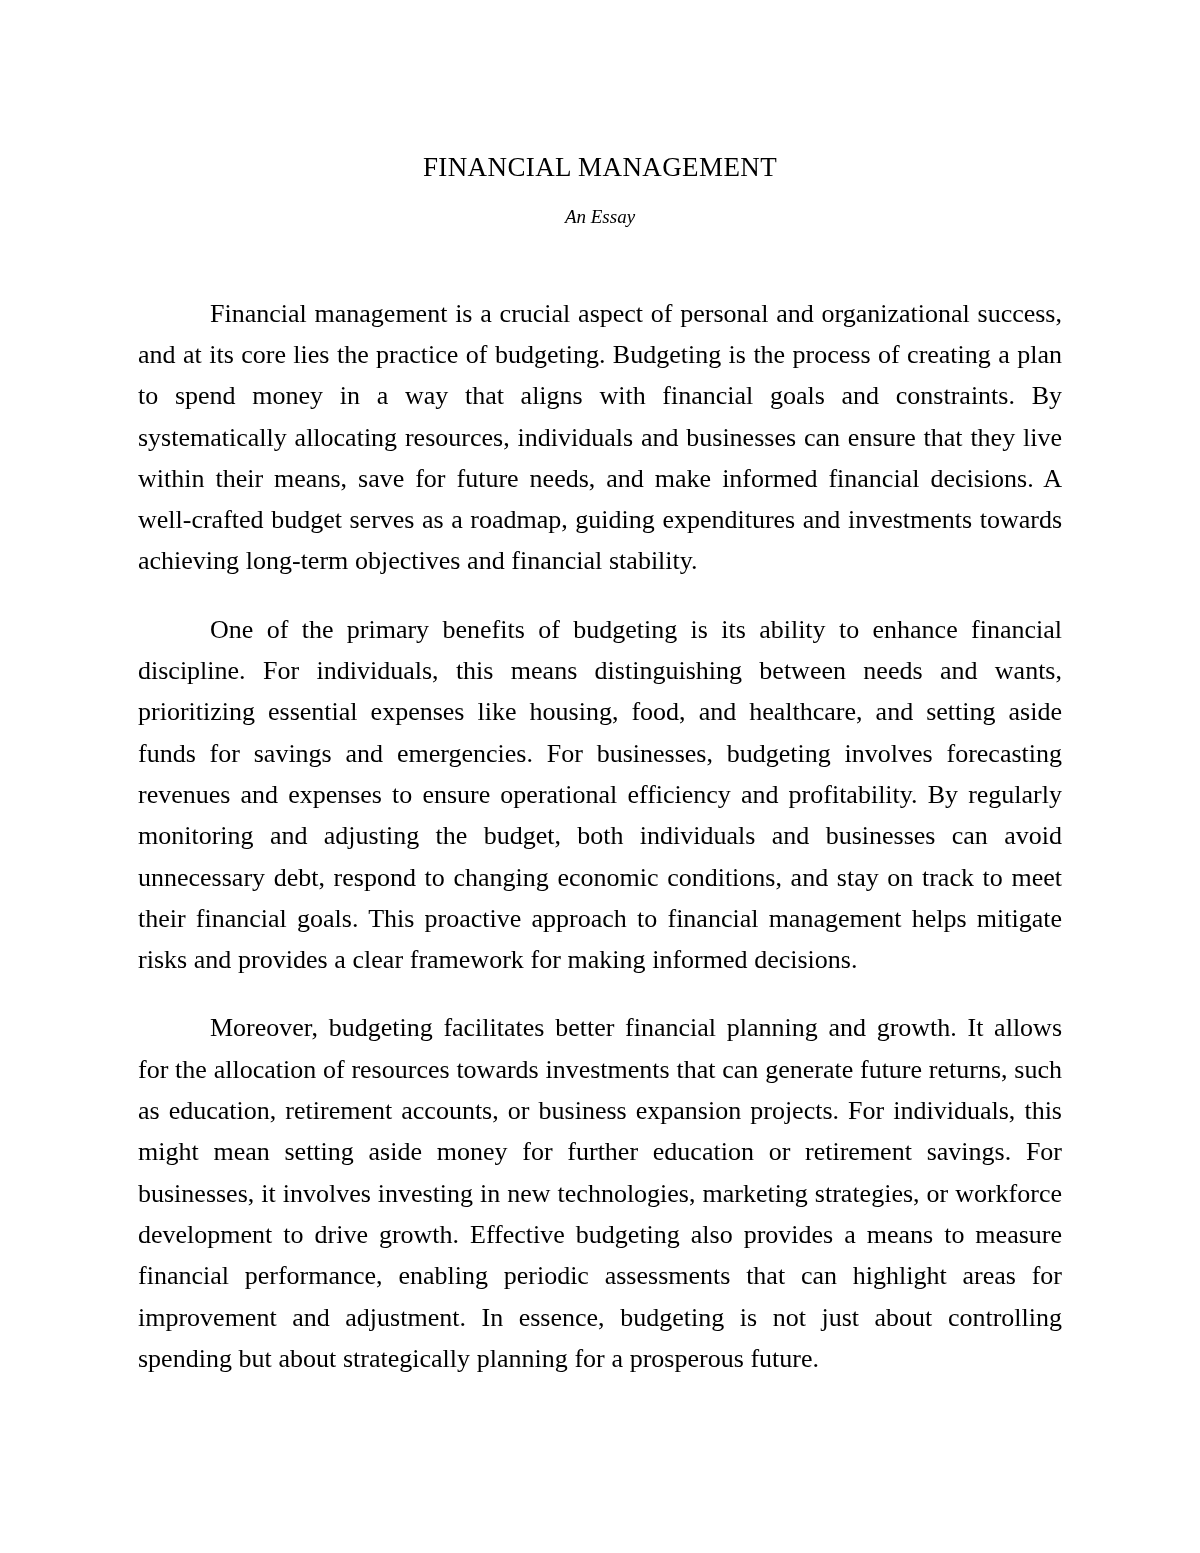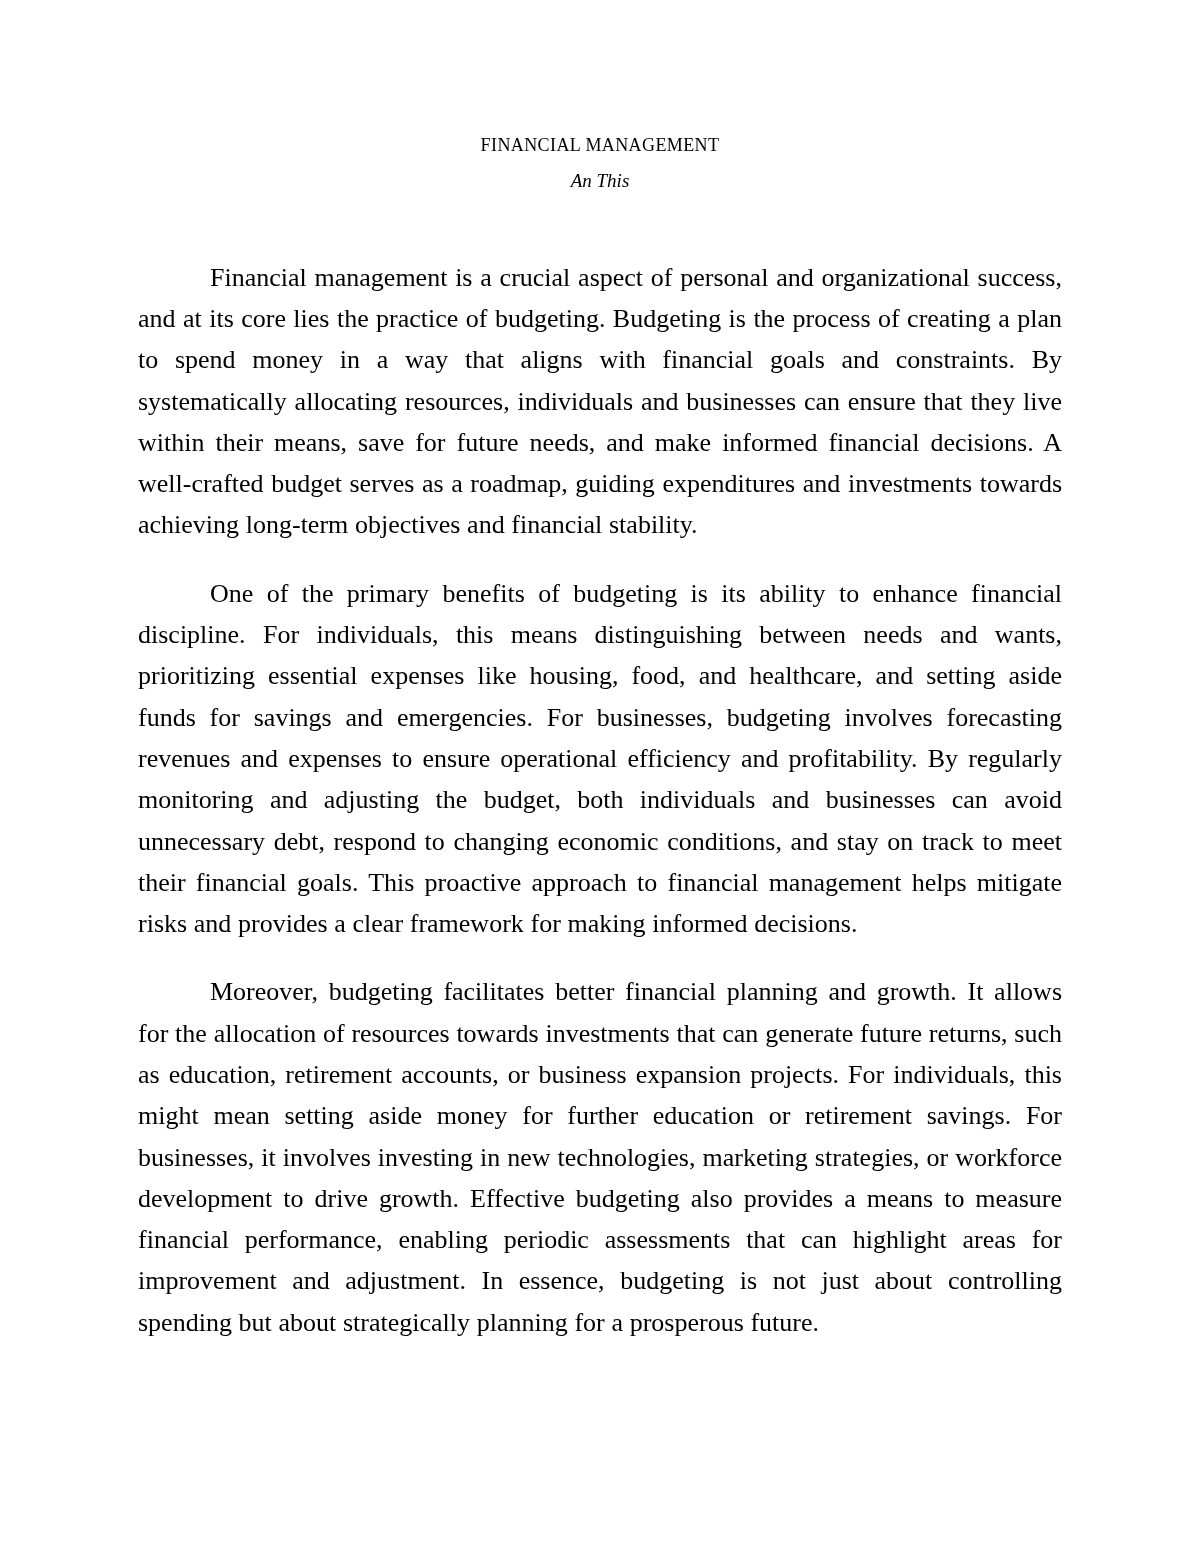--- a/index.html
+++ b/index.html
@@ -23,10 +23,10 @@
   }
   .doc-title {
     text-align: center;
-    font-size: 18px;
+    font-size: 27px;
     letter-spacing: 0.4px;
     line-height: 1.45;
-    margin: 0;
+    margin: 16px;
     font-weight: normal;
   }
   .doc-subtitle {

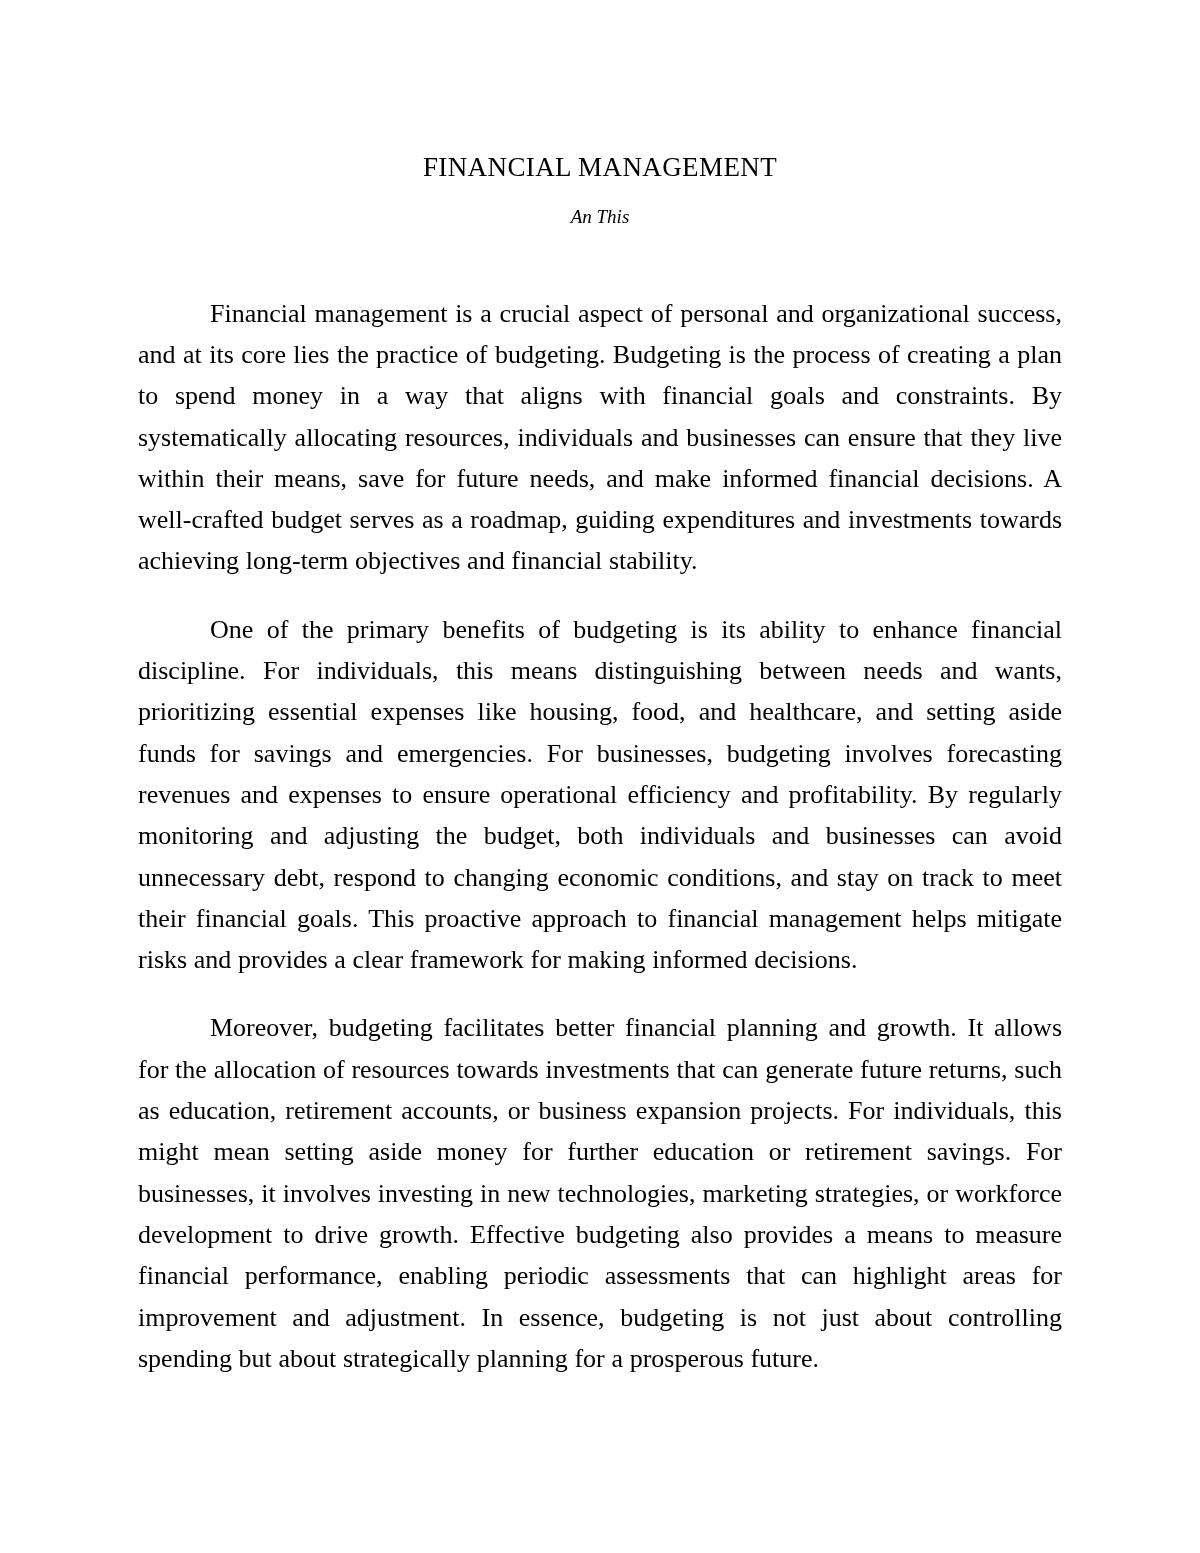--- a/index.html
+++ b/index.html
@@ -59,7 +59,7 @@
 
   <h1 class="doc-title">FINANCIAL MANAGEMENT</h1>
 
-  <div class="doc-subtitle">An This</div>
+  <div class="doc-subtitle">An Essay</div>
 
   <div class="body-block">
     <p class="para">Financial management is a crucial aspect of personal and organizational success, and at its core lies the practice of budgeting. Budgeting is the process of creating a plan to spend money in a way that aligns with financial goals and constraints. By systematically allocating resources, individuals and businesses can ensure that they live within their means, save for future needs, and make informed financial decisions. A well-crafted budget serves as a roadmap, guiding expenditures and investments towards achieving long-term objectives and financial stability.</p>

